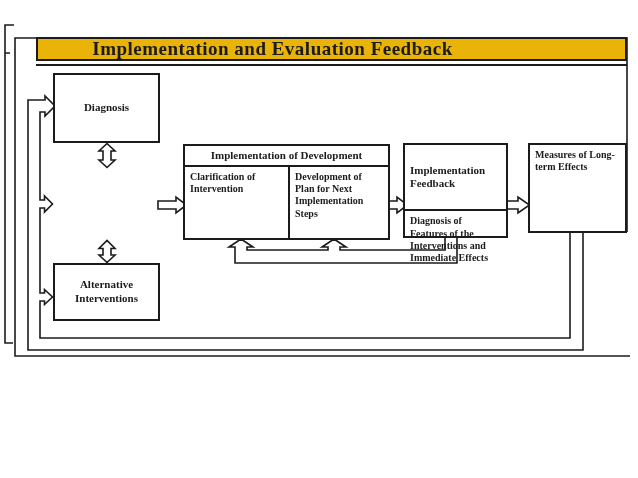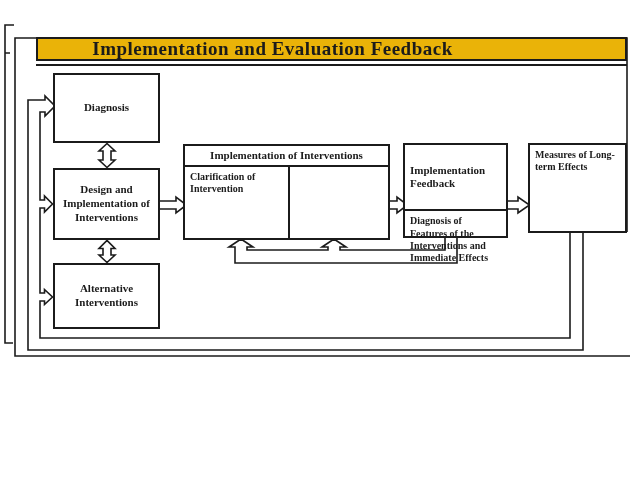--- a/index.html
+++ b/index.html
@@ -81,7 +81,7 @@
   </div>
 
   <div class="box" style="left:183px;top:144px;width:207px;height:96px;">
-    <div class="hdr center" style="height:21px;padding:0;">Implementation of Interventions</div>
+    <div class="hdr center" style="height:21px;padding:0;">Implementation of Development</div>
     <div class="cols">
       <div class="col1 bodytxt">Clarification of Intervention</div>
     </div>

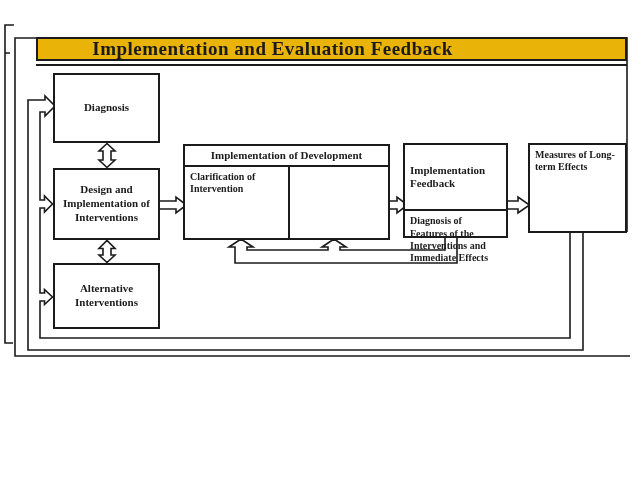--- a/index.html
+++ b/index.html
@@ -84,6 +84,7 @@
     <div class="hdr center" style="height:21px;padding:0;">Implementation of Development</div>
     <div class="cols">
       <div class="col1 bodytxt">Clarification of Intervention</div>
+      <div class="col2 bodytxt">Development of Plan for Next Implementation Steps</div>
     </div>
   </div>
 

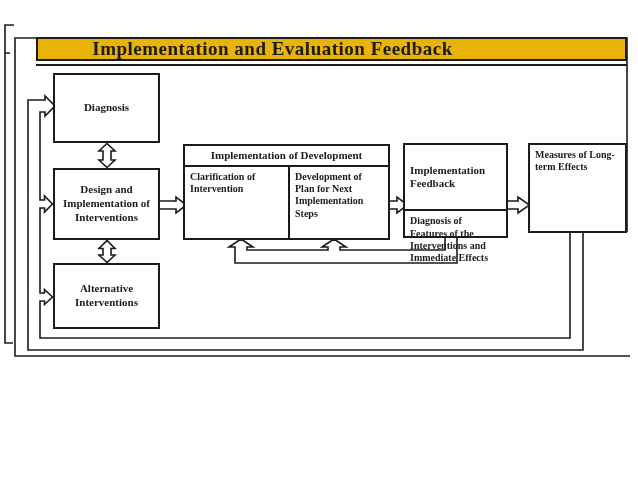--- a/index.html
+++ b/index.html
@@ -72,9 +72,6 @@
     <span class="lbl">Diagnosis</span>
   </div>
 
-  <div class="box center" style="left:53px;top:168px;width:107px;height:72px;padding:2px 4px;">
-    <span class="lbl">Design and Implementation of Interventions</span>
-  </div>
 
   <div class="box center" style="left:53px;top:263px;width:107px;height:66px;padding:2px 10px;">
     <span class="lbl">Alternative Interventions</span>

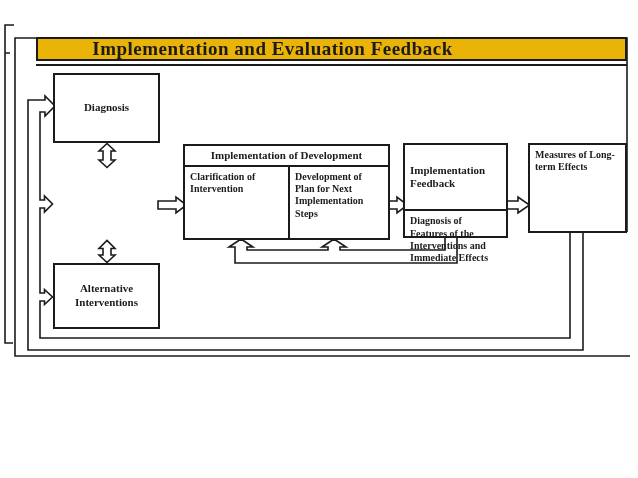--- a/index.html
+++ b/index.html
@@ -73,7 +73,7 @@
   </div>
 
 
-  <div class="box center" style="left:53px;top:263px;width:107px;height:66px;padding:2px 10px;">
+  <div class="box center" style="left:53px;top:263px;width:107px;height:58px;padding:2px 10px;">
     <span class="lbl">Alternative Interventions</span>
   </div>
 

